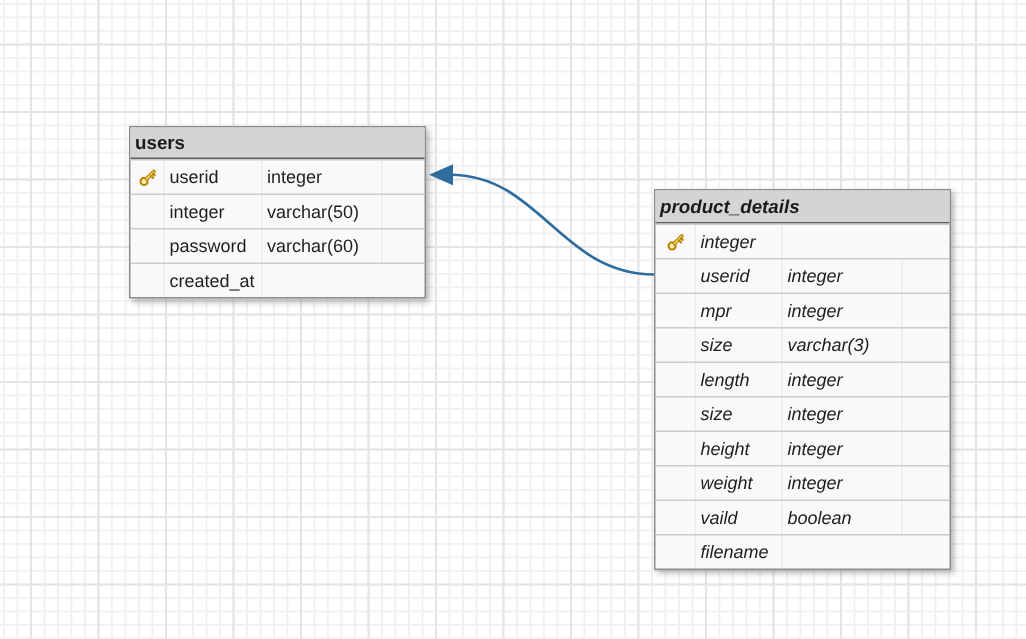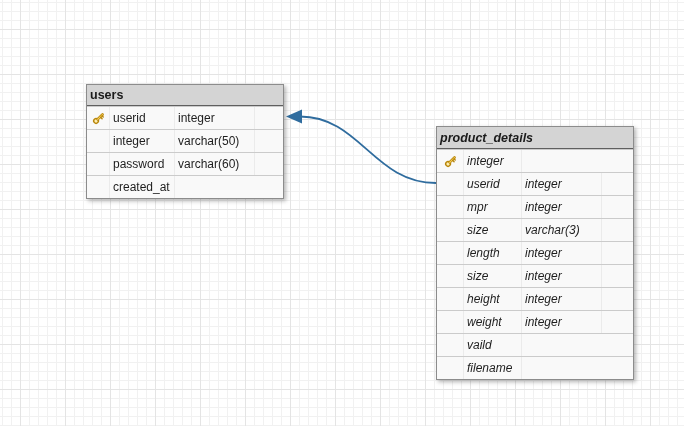--- a/index.html
+++ b/index.html
@@ -196,6 +196,7 @@
     <div class="row">
       <div class="cell icon-cell"></div>
       <div class="cell">vaild</div>
+      <div class="cell">boolean</div>
       <div class="cell"></div>
     </div>
 

